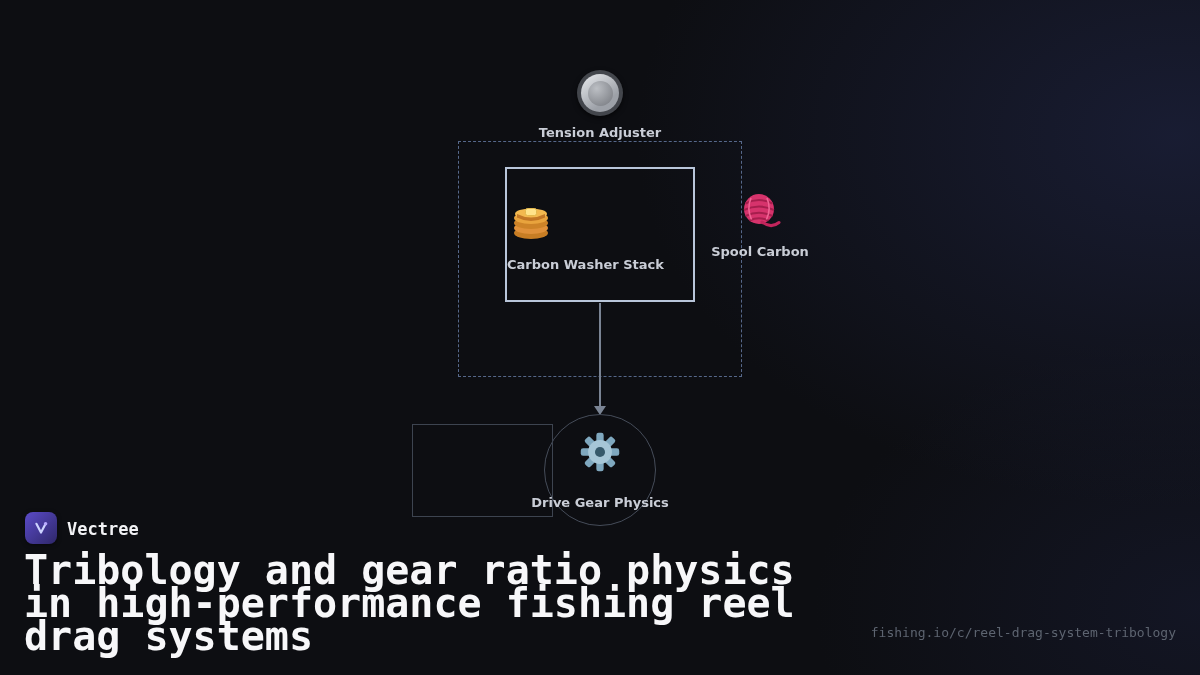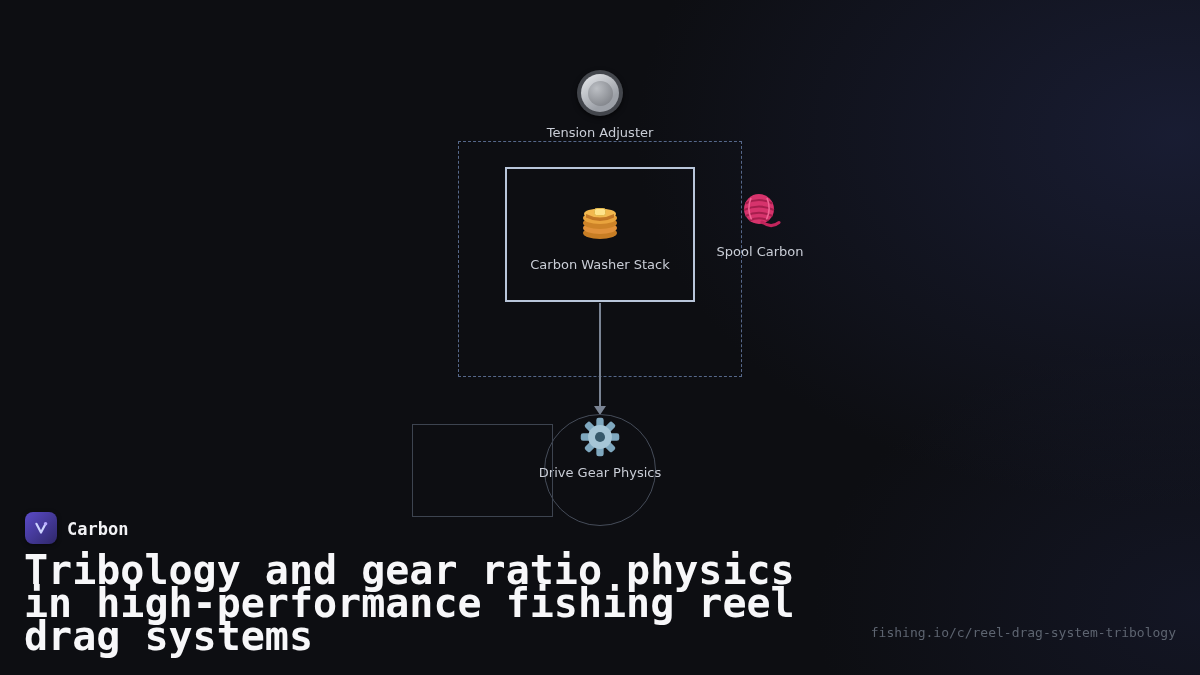--- a/index.html
+++ b/index.html
@@ -25,6 +25,7 @@
     color: #c9cdd6;
     text-align: center;
     white-space: nowrap;
+    font-weight: bold;
   }
 
   .knob-wrap { position: absolute; left: 577px; top: 70px; width: 46px; height: 46px; }

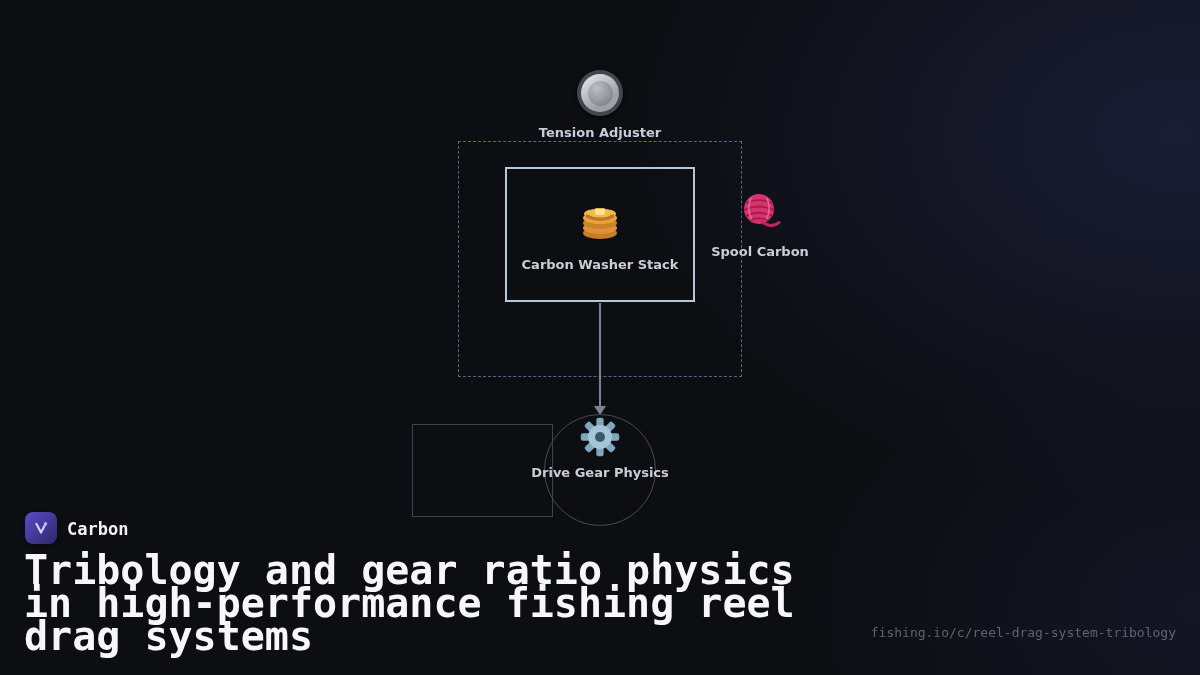--- a/index.html
+++ b/index.html
@@ -54,7 +54,7 @@
   .solid-box {
     position: absolute; left: 505px; top: 167px; width: 190px; height: 135px;
     border: 2px solid #b9c6da;
-    display: flex; flex-direction: column; align-items: center; justify-content: center;
+    display: flex; flex-direction: column; align-items: flex-start; justify-content: center;
     gap: 7px;
   }
 

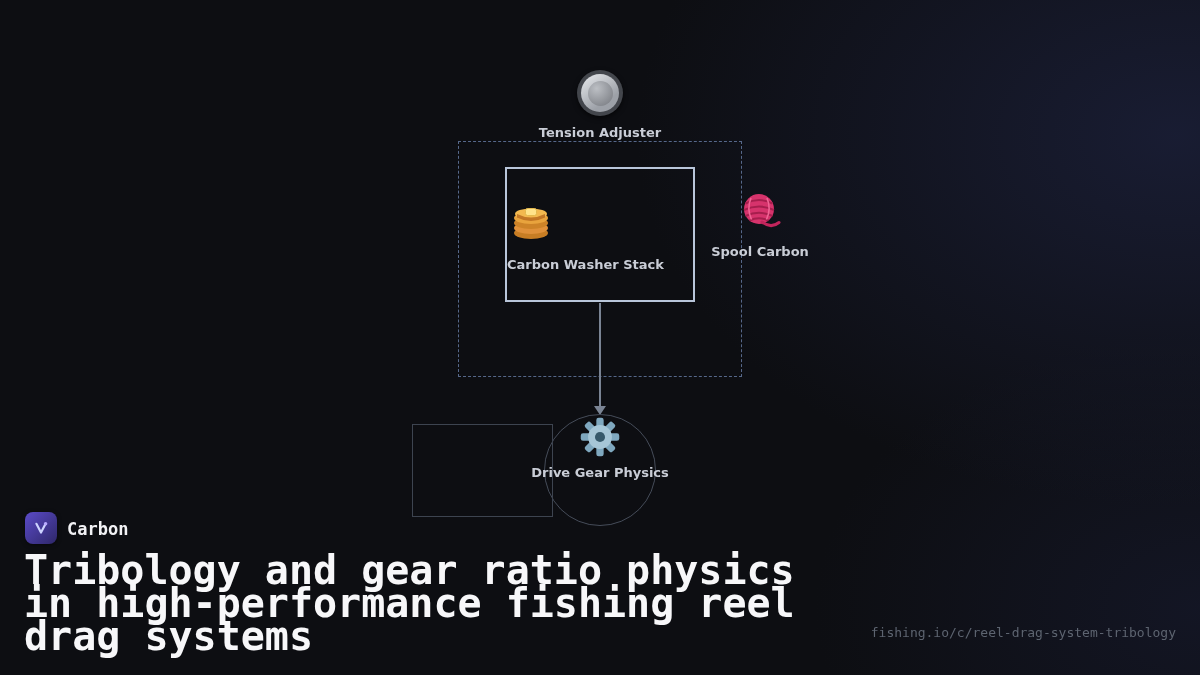--- a/index.html
+++ b/index.html
@@ -78,8 +78,8 @@
   .gear-circle {
     position: absolute; left: 544px; top: 414px; width: 112px; height: 112px;
     border: 1.5px solid #454c59; border-radius: 50%;
-    display: flex; flex-direction: column; align-items: center; justify-content: flex-start;
-    gap: 2px;
+    display: flex; flex-direction: column; align-items: center; justify-content: center;
+    gap: 17px;
   }
 
   .empty-rect {

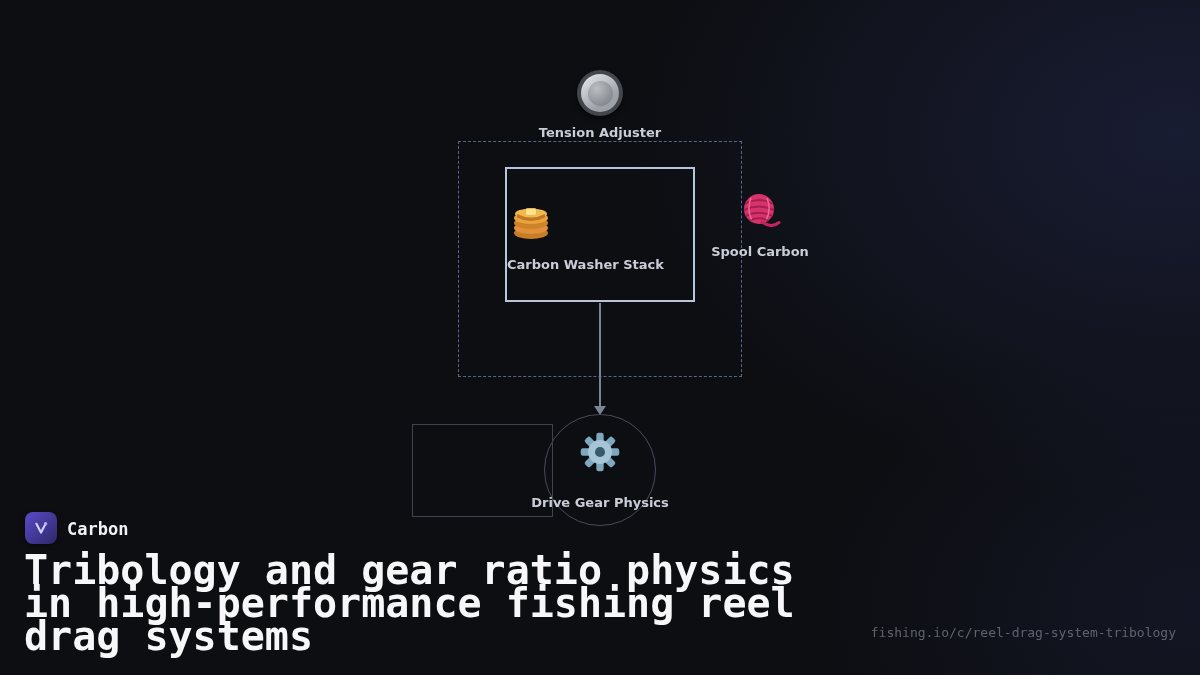--- a/index.html
+++ b/index.html
@@ -187,7 +187,7 @@
       <circle cx="17.5" cy="7" r="2.1" fill="#b7a9ff"></circle>
     </svg>
   </div>
-  <div class="brand-name">Carbon</div>
+  <div class="brand-name">Vectree</div>
 
   <div class="page-title">Tribology and gear ratio physics in high-performance fishing reel drag systems</div>
 

